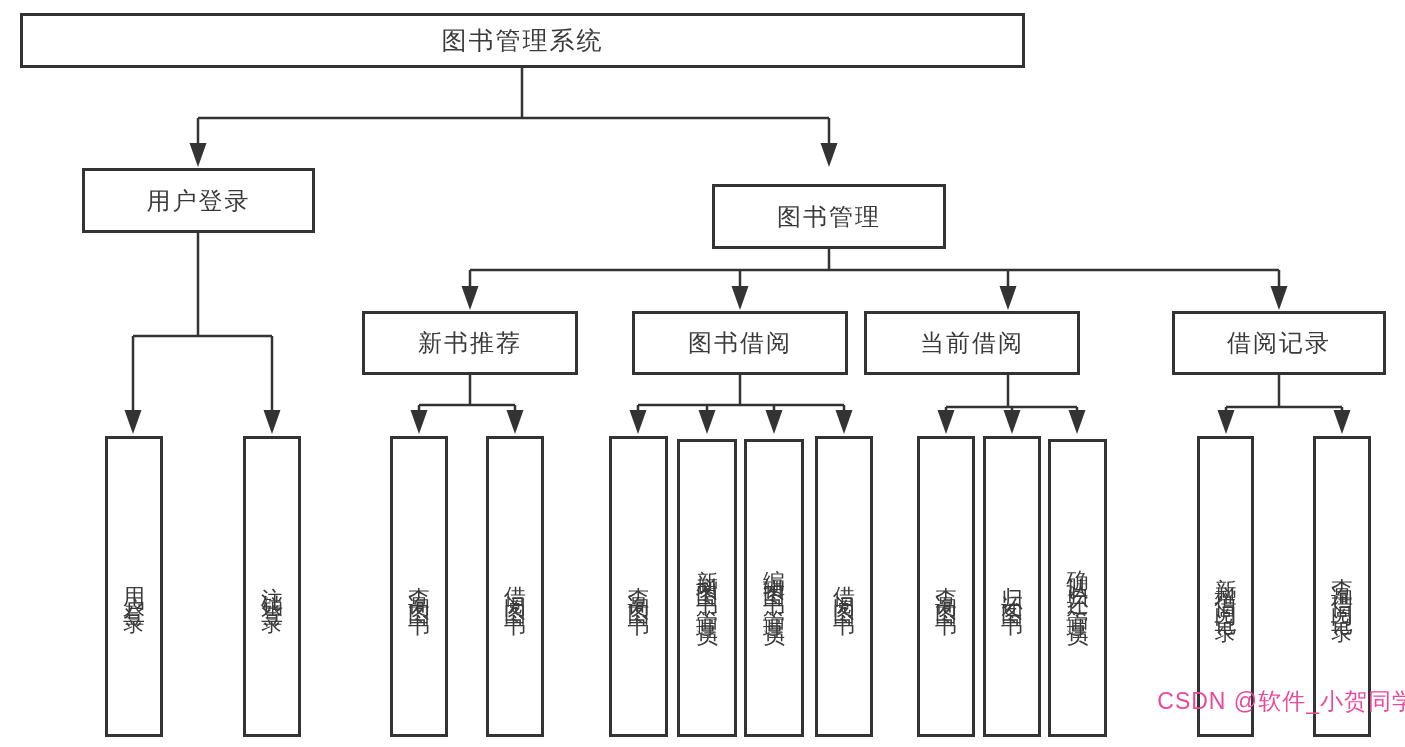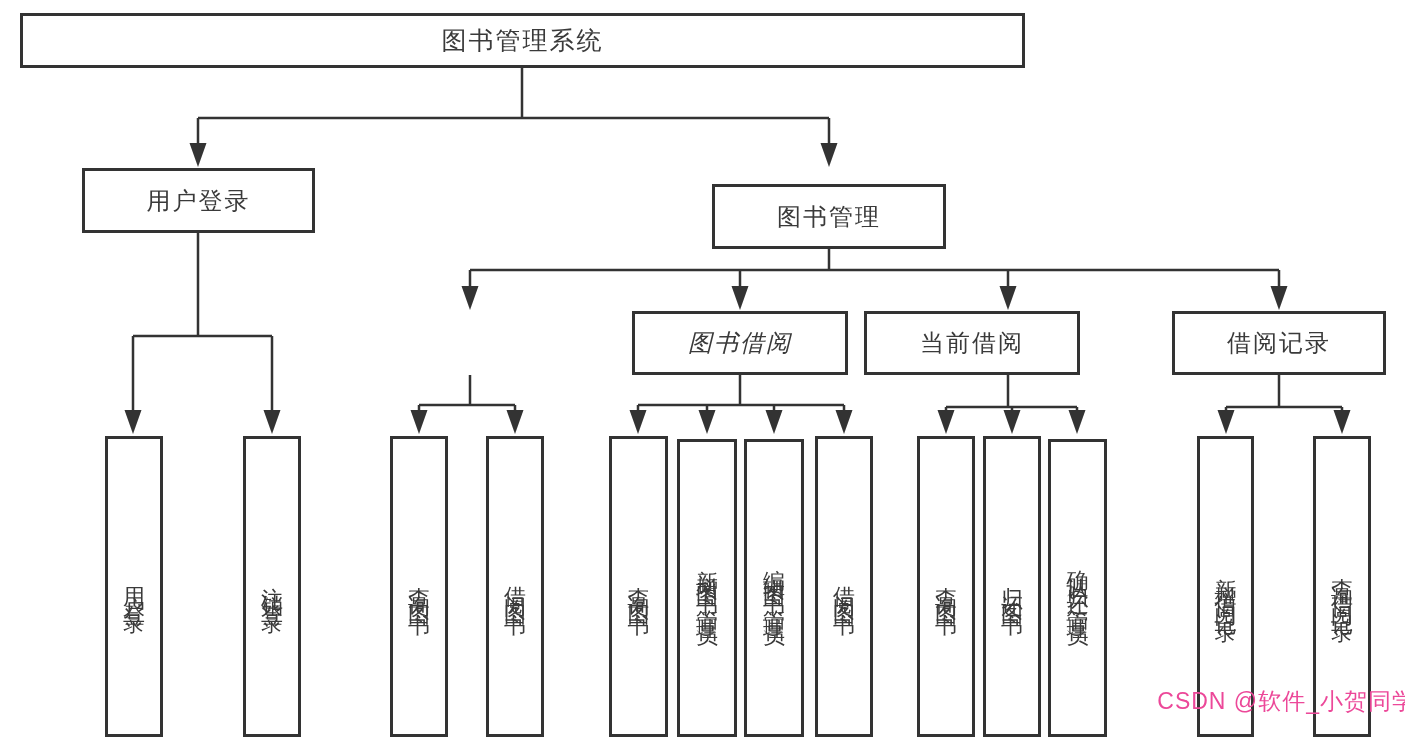--- a/index.html
+++ b/index.html
@@ -121,6 +121,9 @@
     <span class="hlabel">图书管理</span>
   </div>
 
+  <div class="node" style="left:362px; top:311px; width:216px; height:64px;">
+    <span class="hlabel">新书推荐</span>
+  </div>
   <div class="node" style="left:632px; top:311px; width:216px; height:64px;font-style:italic;">
     <span class="hlabel">图书借阅</span>
   </div>

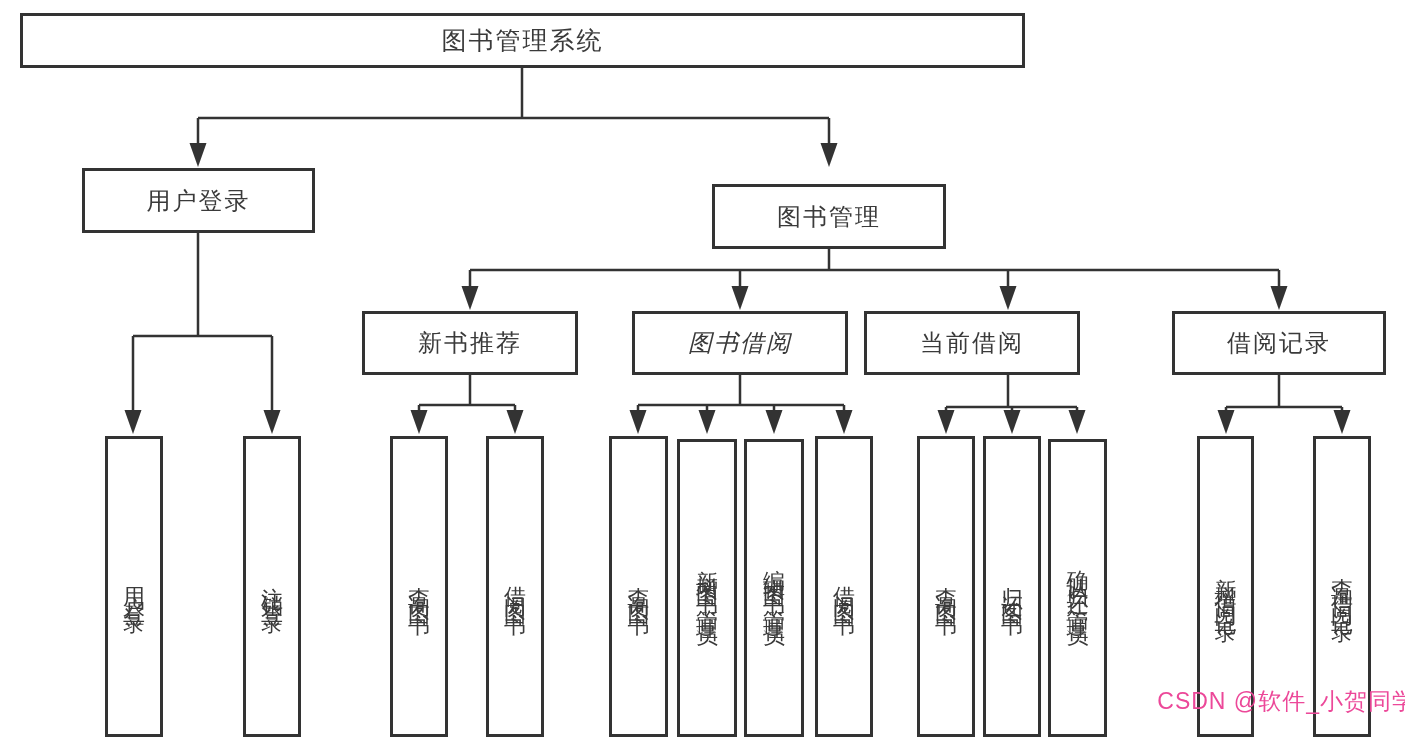--- a/index.html
+++ b/index.html
@@ -124,7 +124,7 @@
   <div class="node" style="left:362px; top:311px; width:216px; height:64px;">
     <span class="hlabel">新书推荐</span>
   </div>
-  <div class="node" style="left:632px; top:311px; width:216px; height:64px;font-style:italic;">
+  <div class="node" style="left:632px; top:311px; width:216px; height:64px;">
     <span class="hlabel">图书借阅</span>
   </div>
   <div class="node" style="left:864px; top:311px; width:216px; height:64px;">

